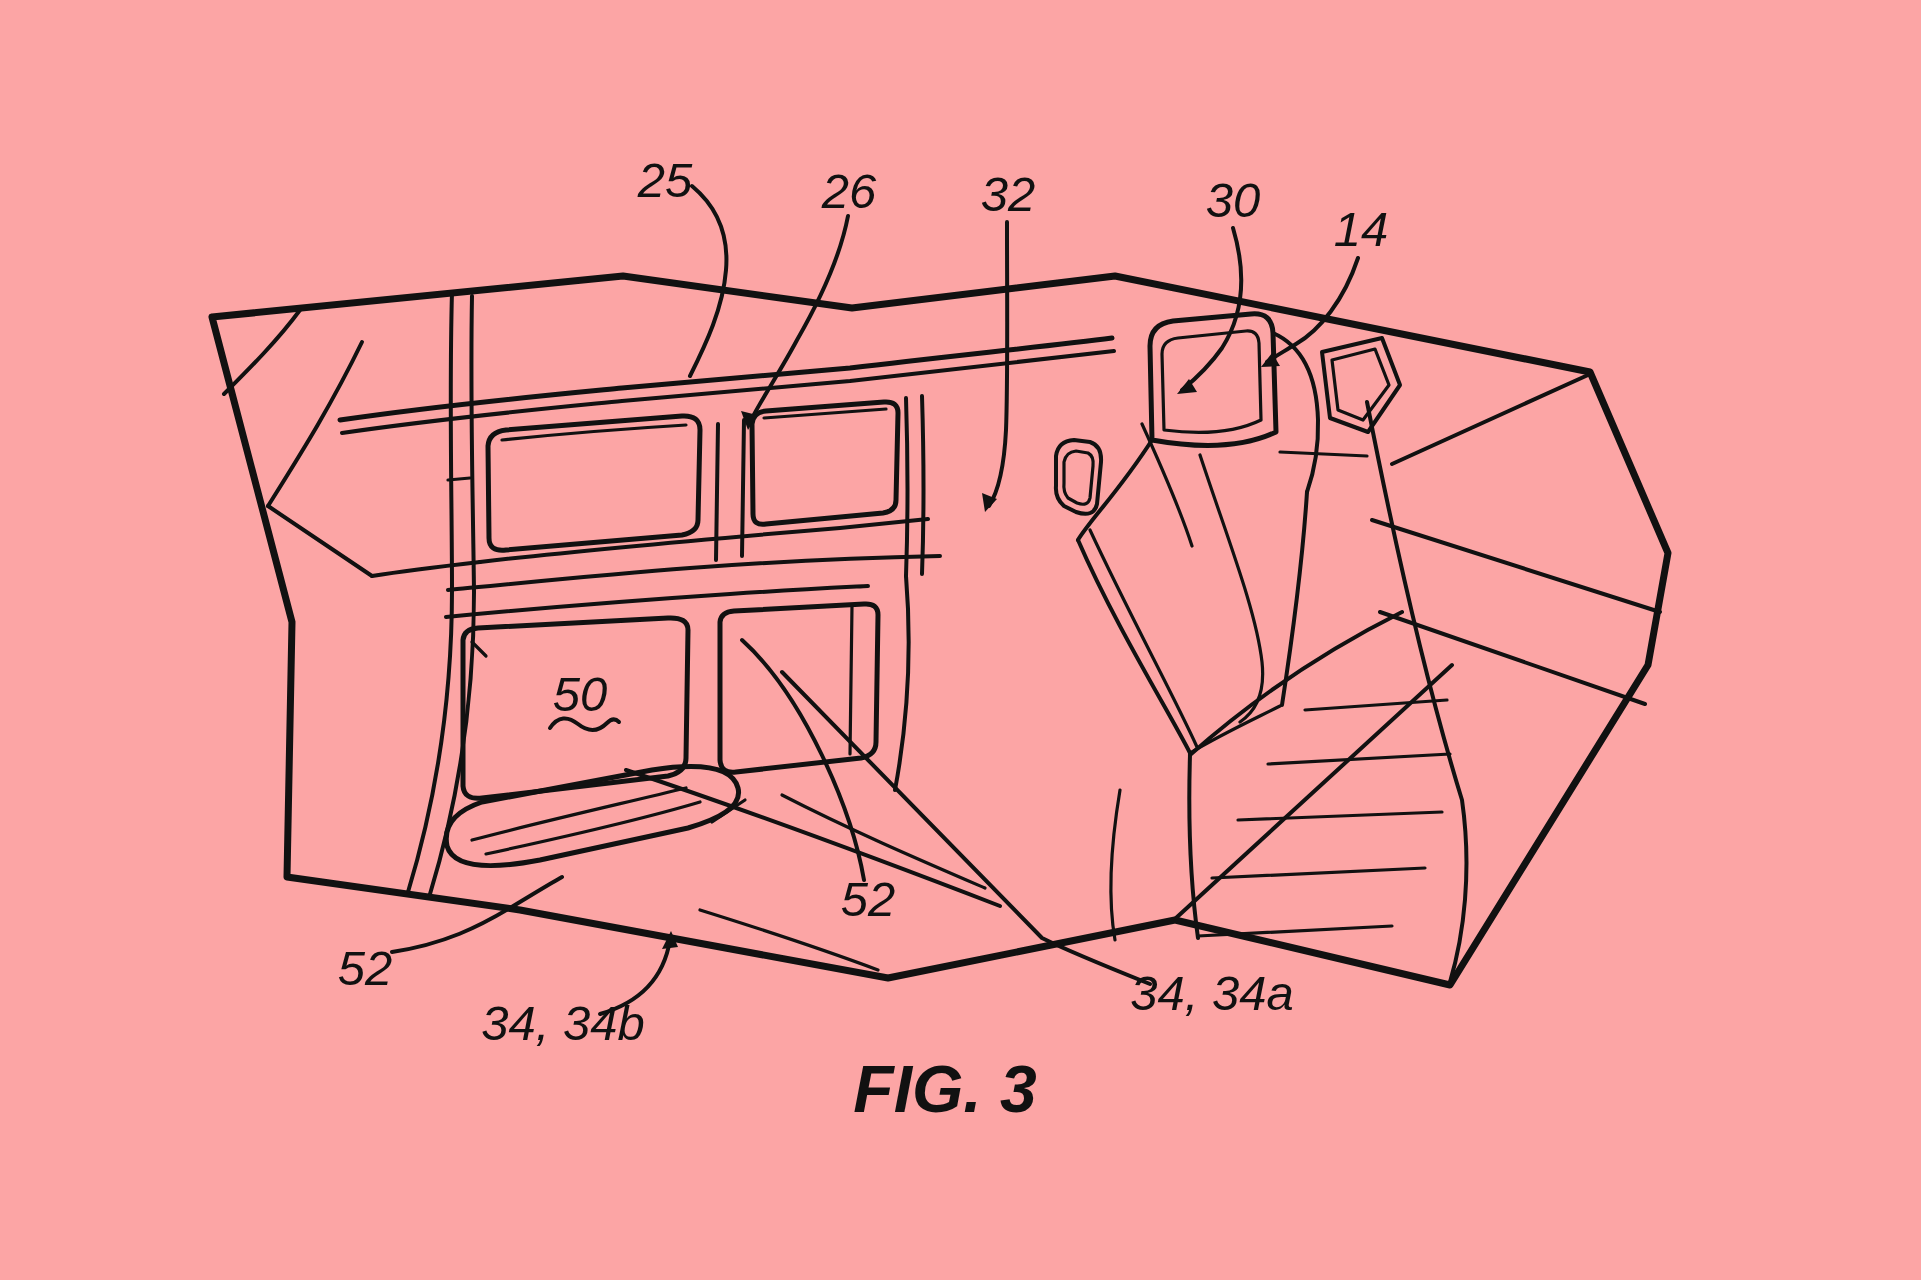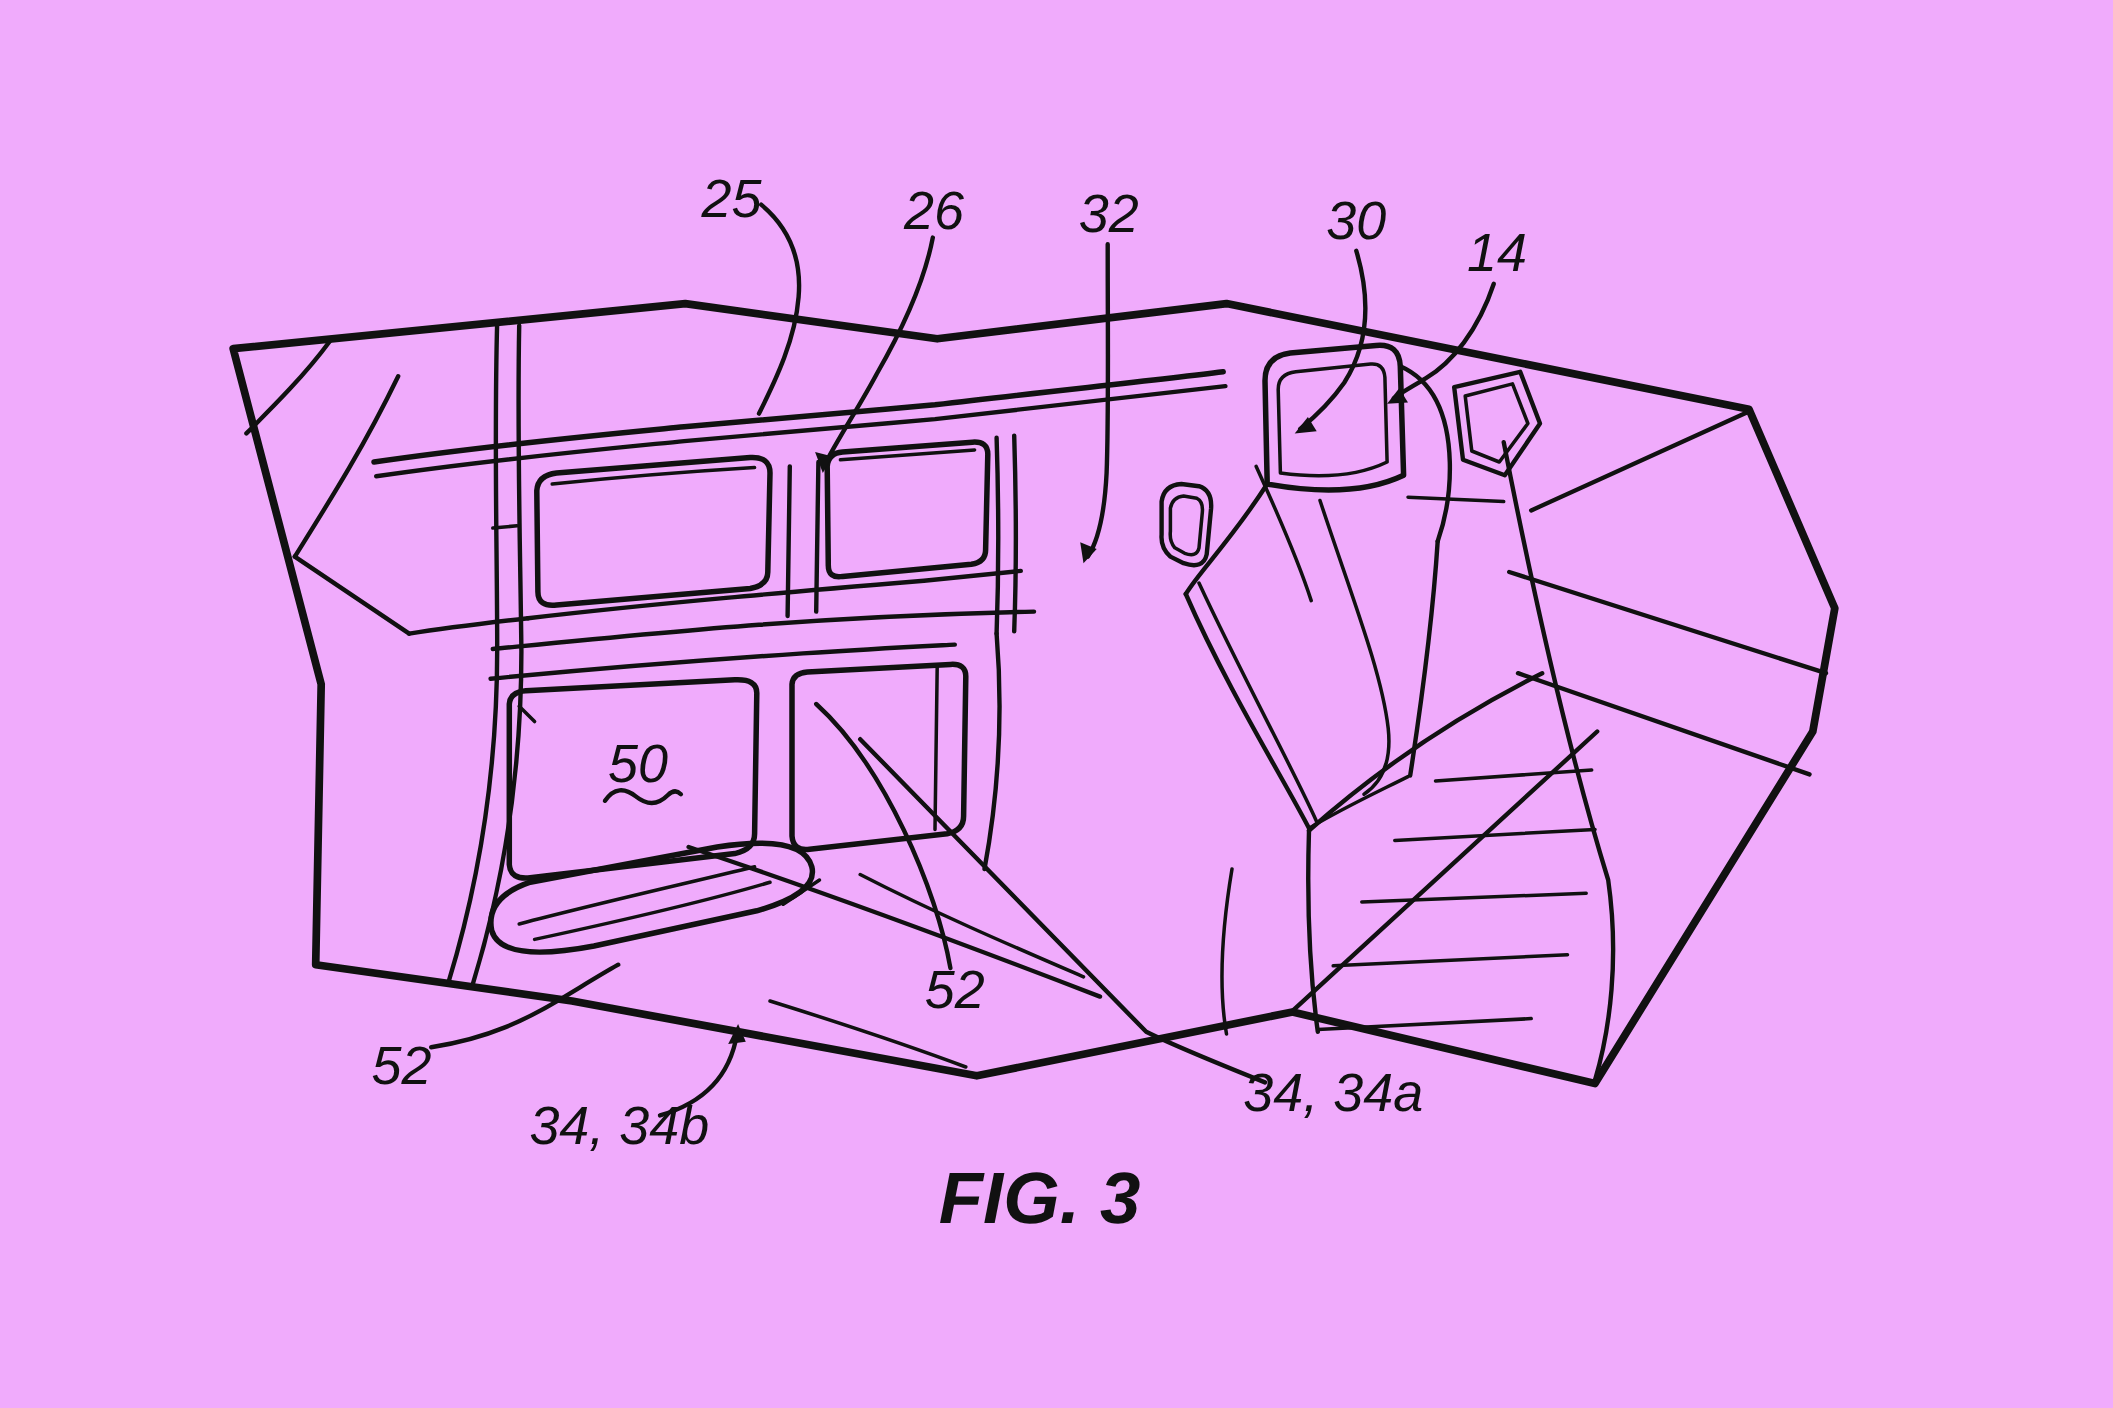--- a/index.html
+++ b/index.html
@@ -3,7 +3,7 @@
 <meta charset="utf-8">
 <style>
   html,body{margin:0;padding:0;background:#ffffff;}
-  .page{position:relative;width:1921px;height:1280px;background:#f0abfc;overflow:hidden;}
+  .page{position:relative;width:1921px;height:1280px;background:#fca5a5;overflow:hidden;}
   svg{display:block;}
   .ref-label{font-family:"Liberation Sans",sans-serif;font-style:italic;font-size:49px;fill:#111;}
   .fig-caption{font-family:"Liberation Sans",sans-serif;font-style:italic;font-weight:bold;font-size:66px;fill:#111;}

